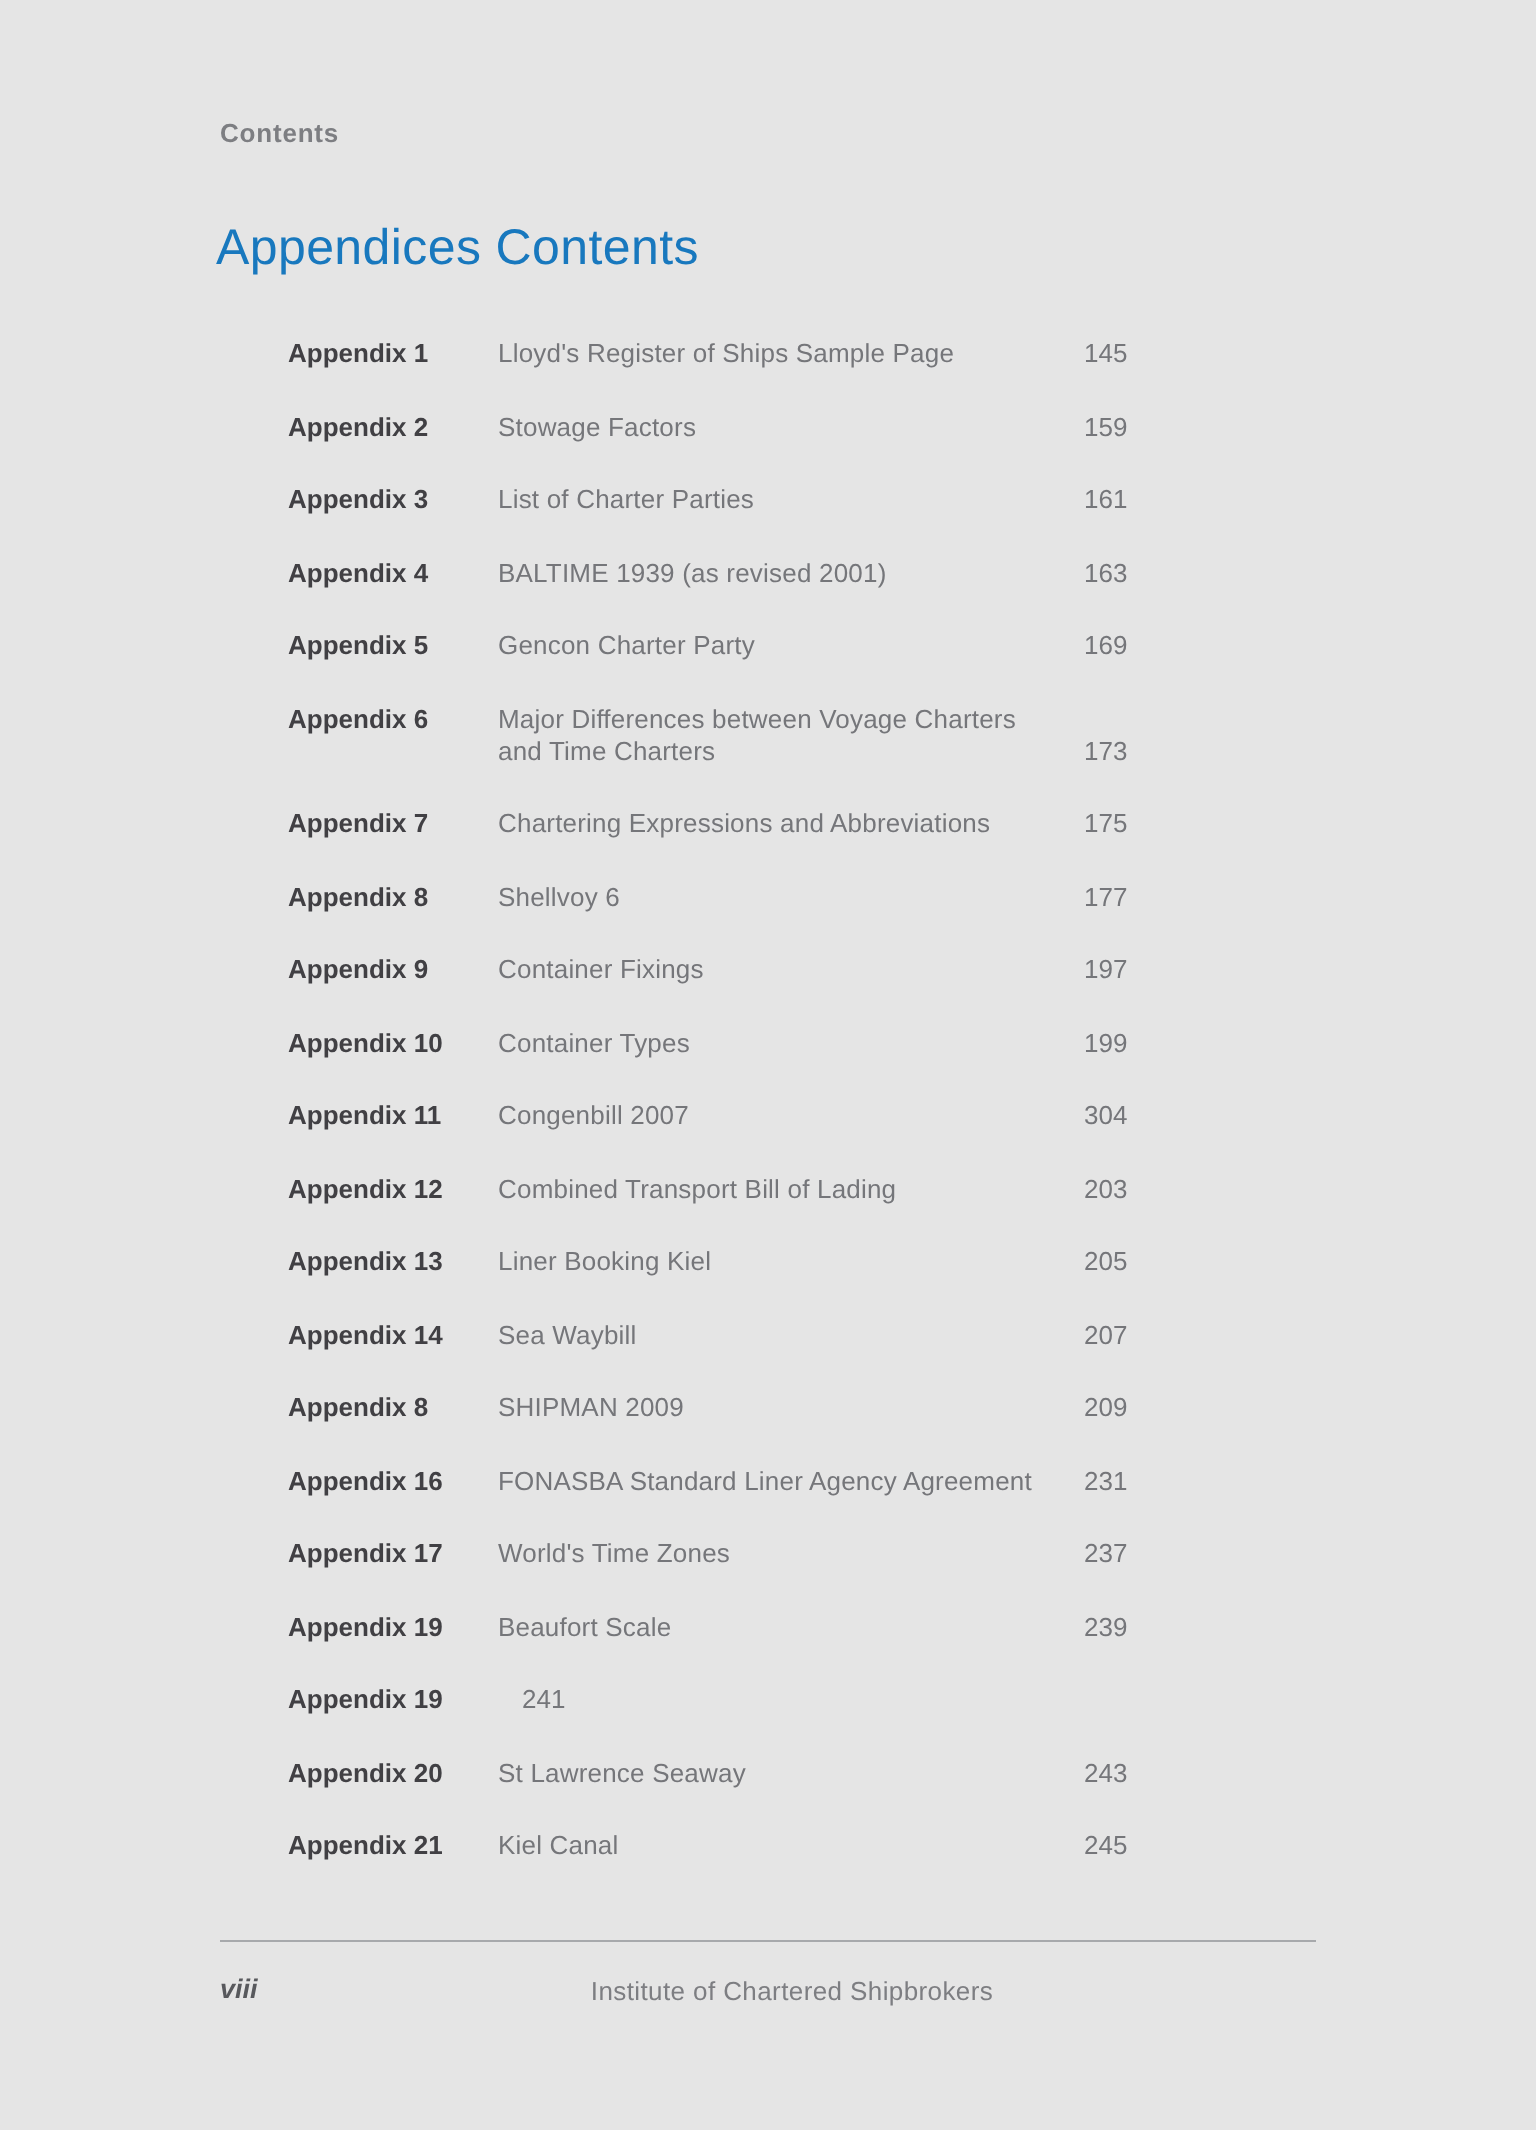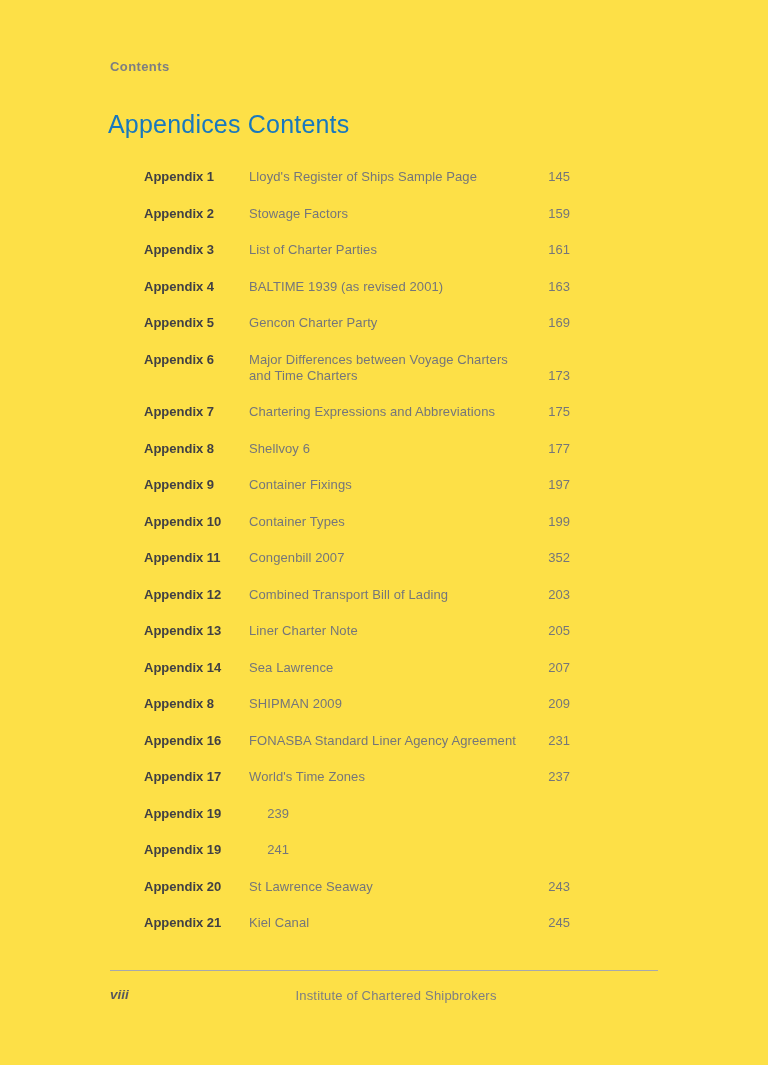--- a/index.html
+++ b/index.html
@@ -11,7 +11,7 @@
     position: relative;
     width: 768px;
     height: 1065px;
-    background: #fde047;
+    background: #e5e5e5;
     font-family: "Liberation Sans", sans-serif;
     overflow: hidden;
   }

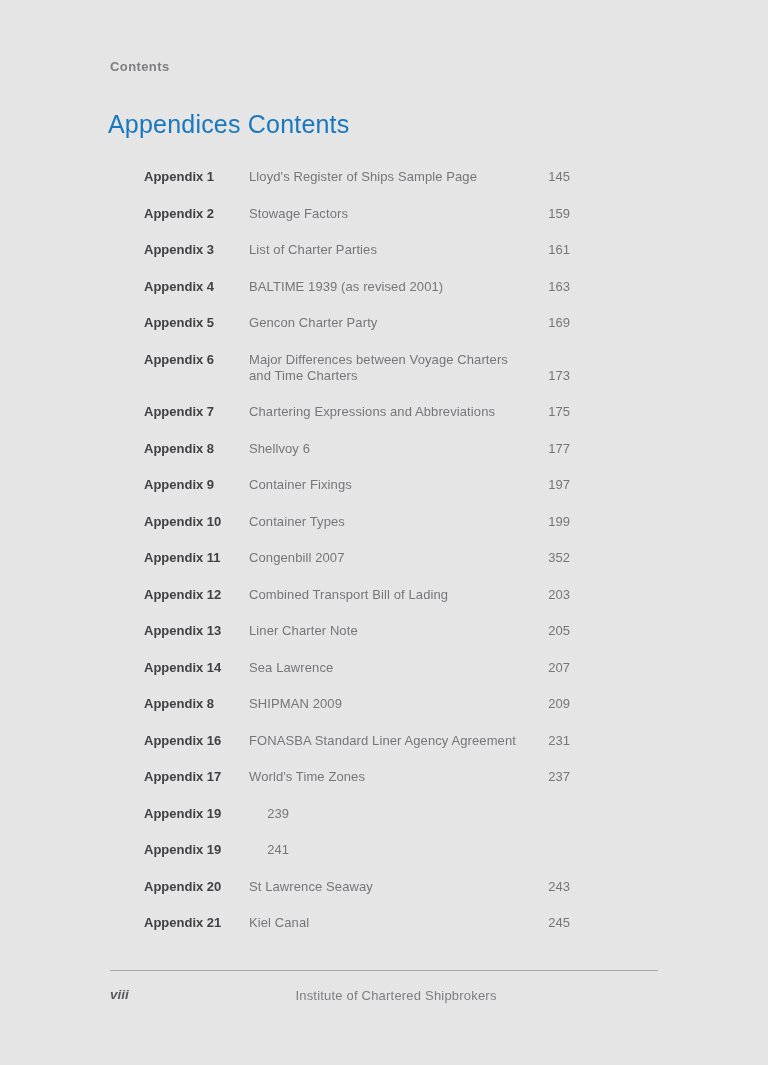--- a/index.html
+++ b/index.html
@@ -66,7 +66,7 @@
     flex: 0 0 auto;
     margin-left: 12px;
     min-width: 28px;
-    text-align: right;
+    text-align: left;
     font-size: 13px;
     color: #75767a;
     line-height: 16px;

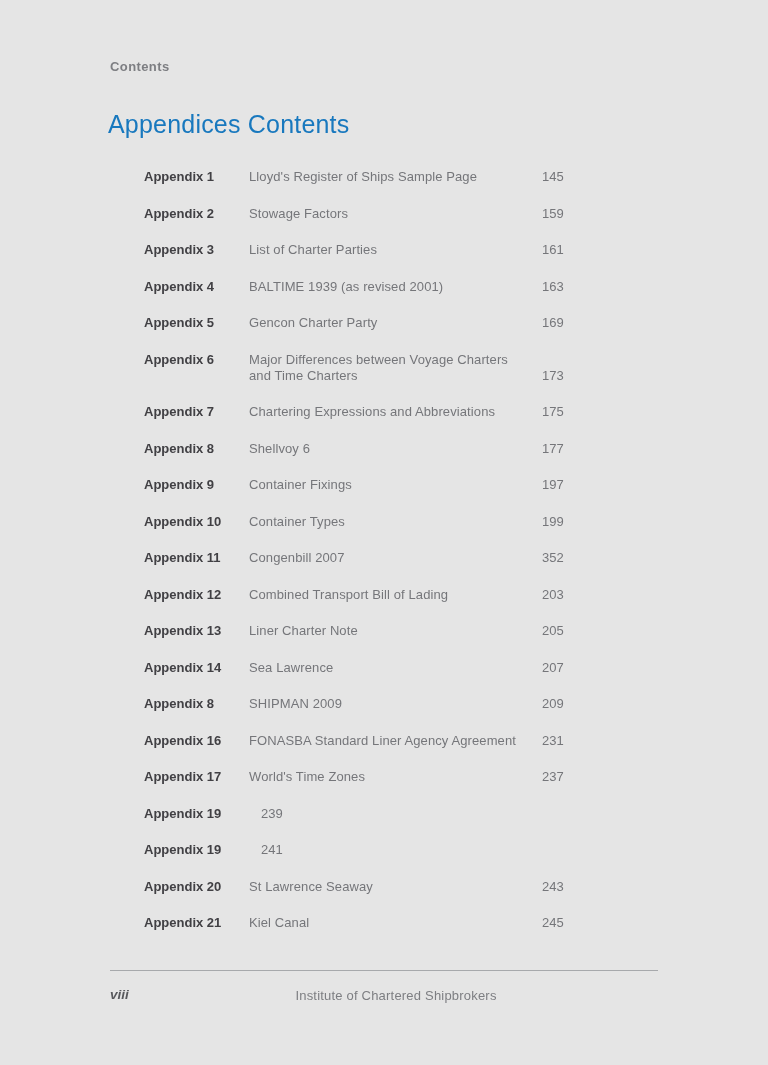--- a/index.html
+++ b/index.html
@@ -173,7 +173,7 @@
   <div class="toc-row">
     <div class="toc-label">Appendix 11</div>
     <div class="toc-title"><span class="title-line">Congenbill 2007</span></div>
-    <div class="toc-page">352</div>
+    <div class="toc-page">304</div>
   </div>
 
   <div class="toc-row">

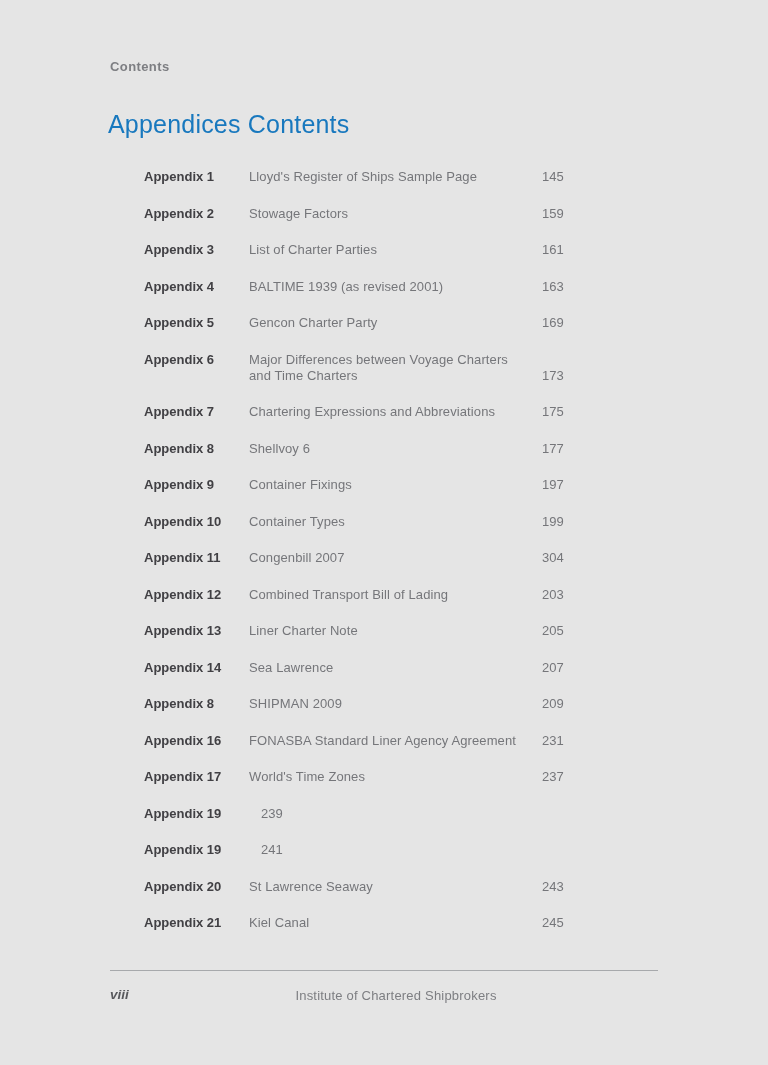--- a/index.html
+++ b/index.html
@@ -184,7 +184,7 @@
 
   <div class="toc-row">
     <div class="toc-label">Appendix 13</div>
-    <div class="toc-title"><span class="title-line">Liner Charter Note</span></div>
+    <div class="toc-title"><span class="title-line">Liner Booking Kiel</span></div>
     <div class="toc-page">205</div>
   </div>
 

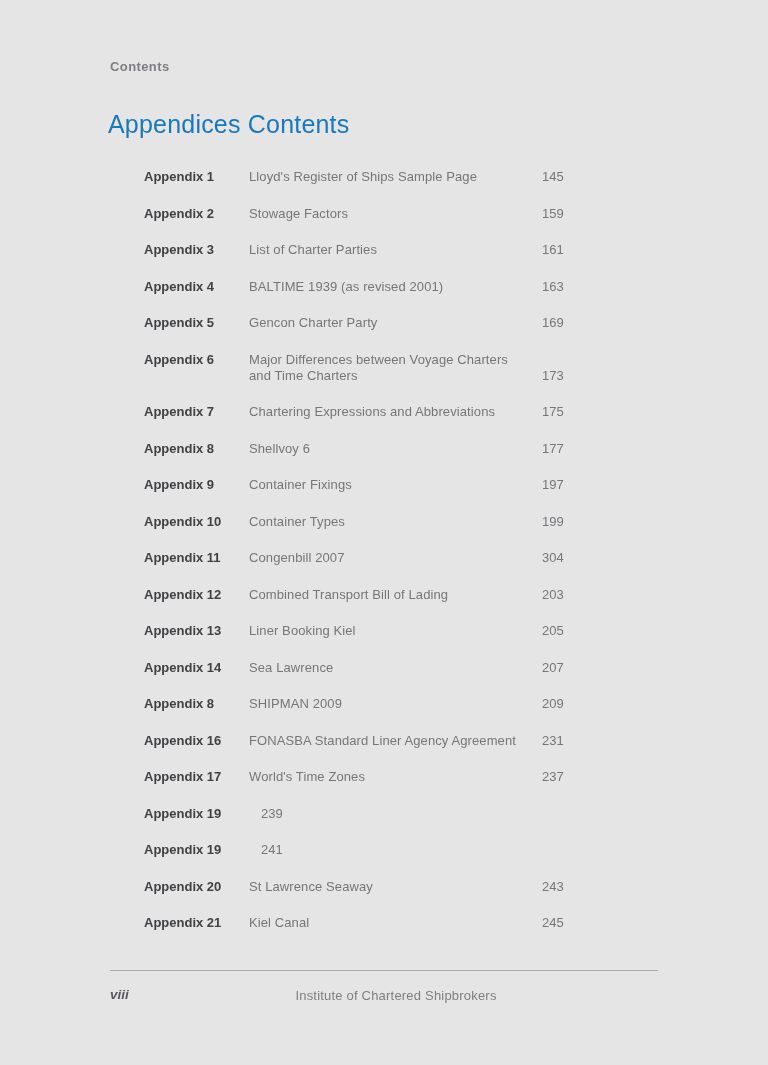--- a/index.html
+++ b/index.html
@@ -190,7 +190,7 @@
 
   <div class="toc-row">
     <div class="toc-label">Appendix 14</div>
-    <div class="toc-title"><span class="title-line">Sea Lawrence</span></div>
+    <div class="toc-title"><span class="title-line">Sea Waybill</span></div>
     <div class="toc-page">207</div>
   </div>
 

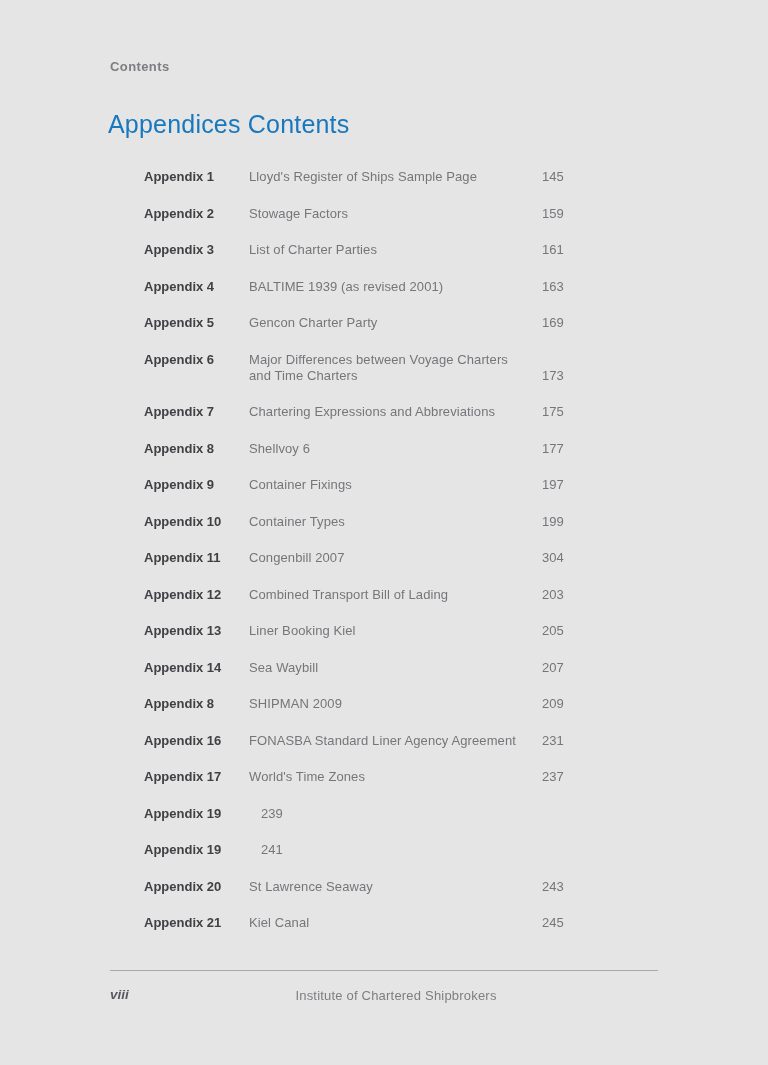--- a/index.html
+++ b/index.html
@@ -214,6 +214,7 @@
 
   <div class="toc-row">
     <div class="toc-label">Appendix 19</div>
+    <div class="toc-title"><span class="title-line">Beaufort Scale</span></div>
     <div class="toc-page">239</div>
   </div>
 

